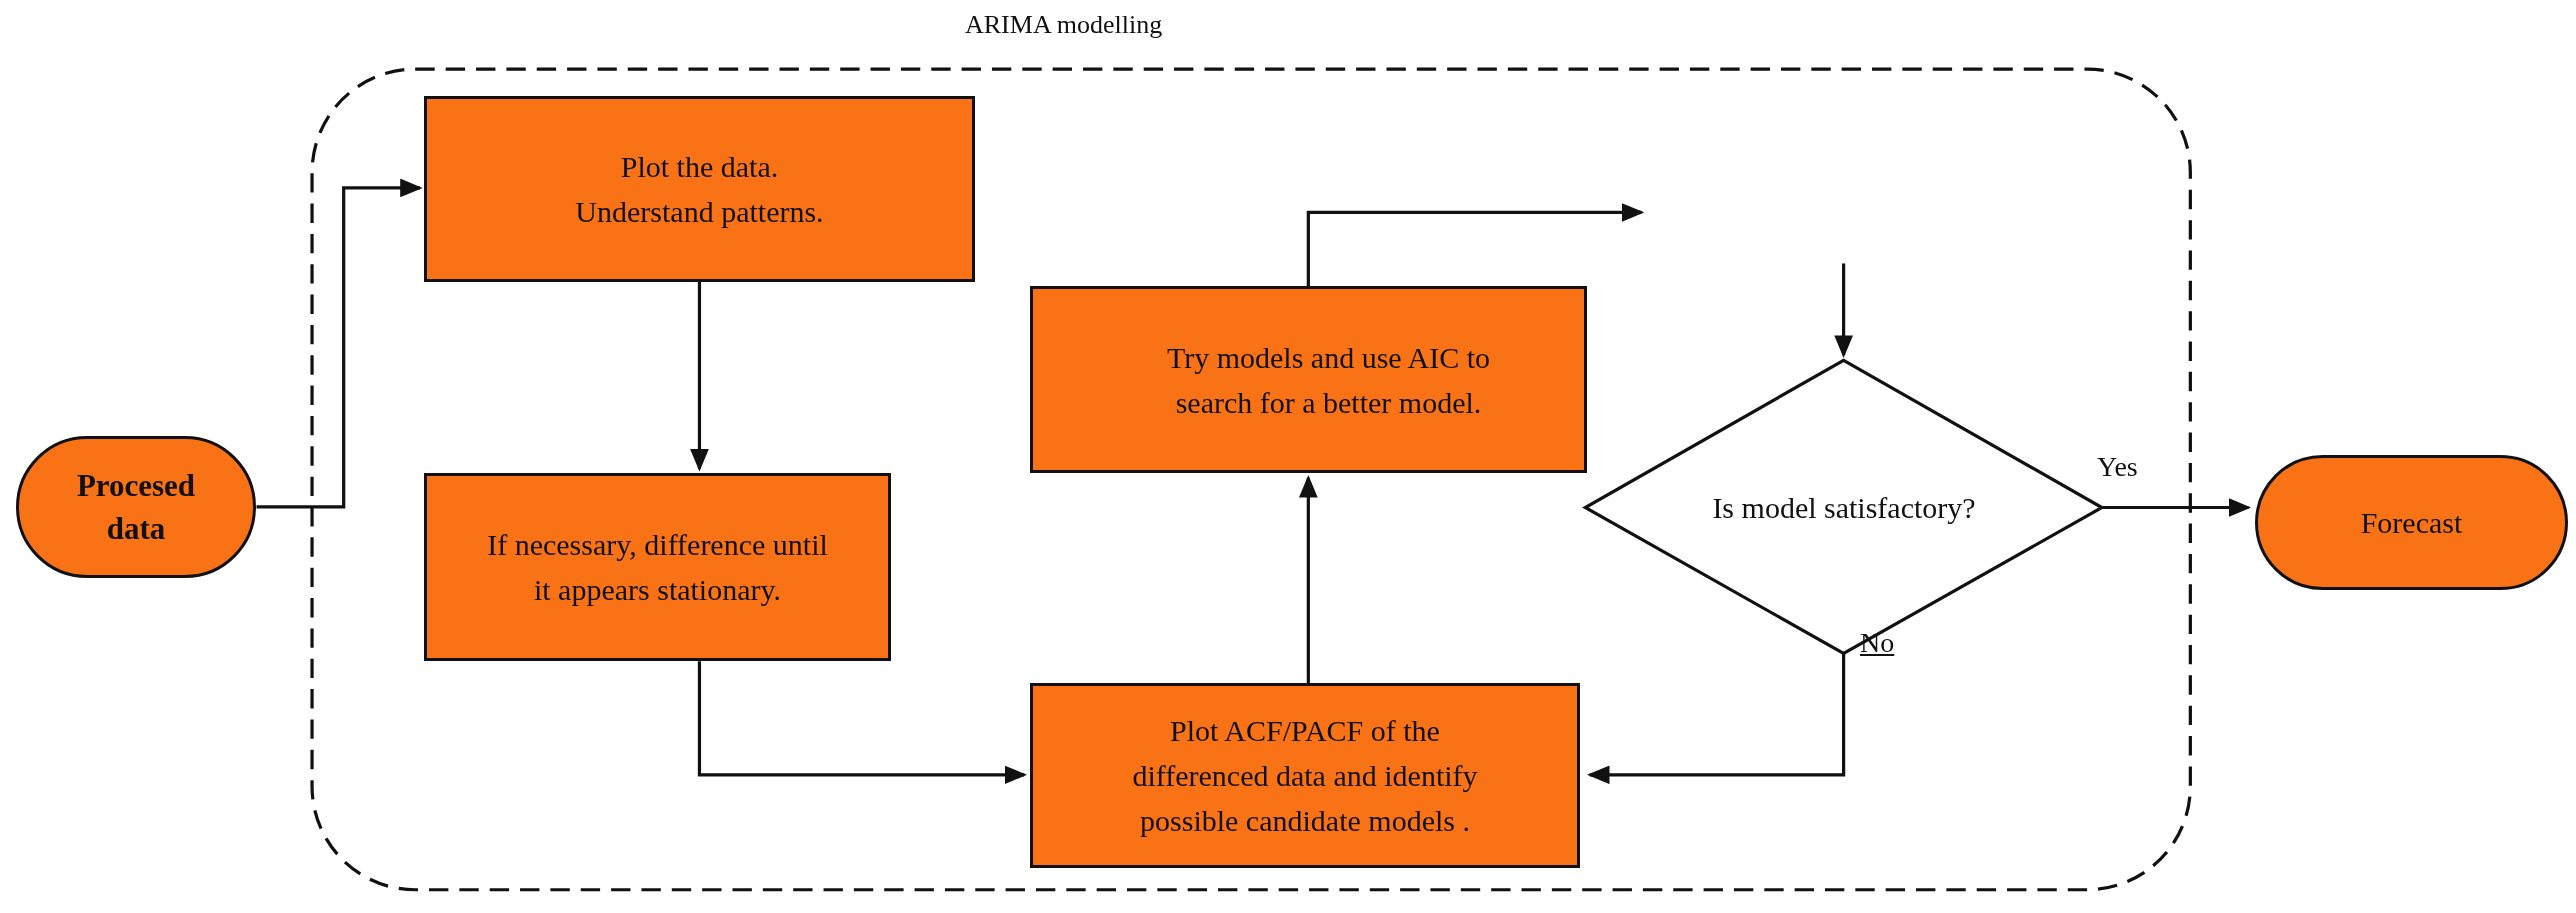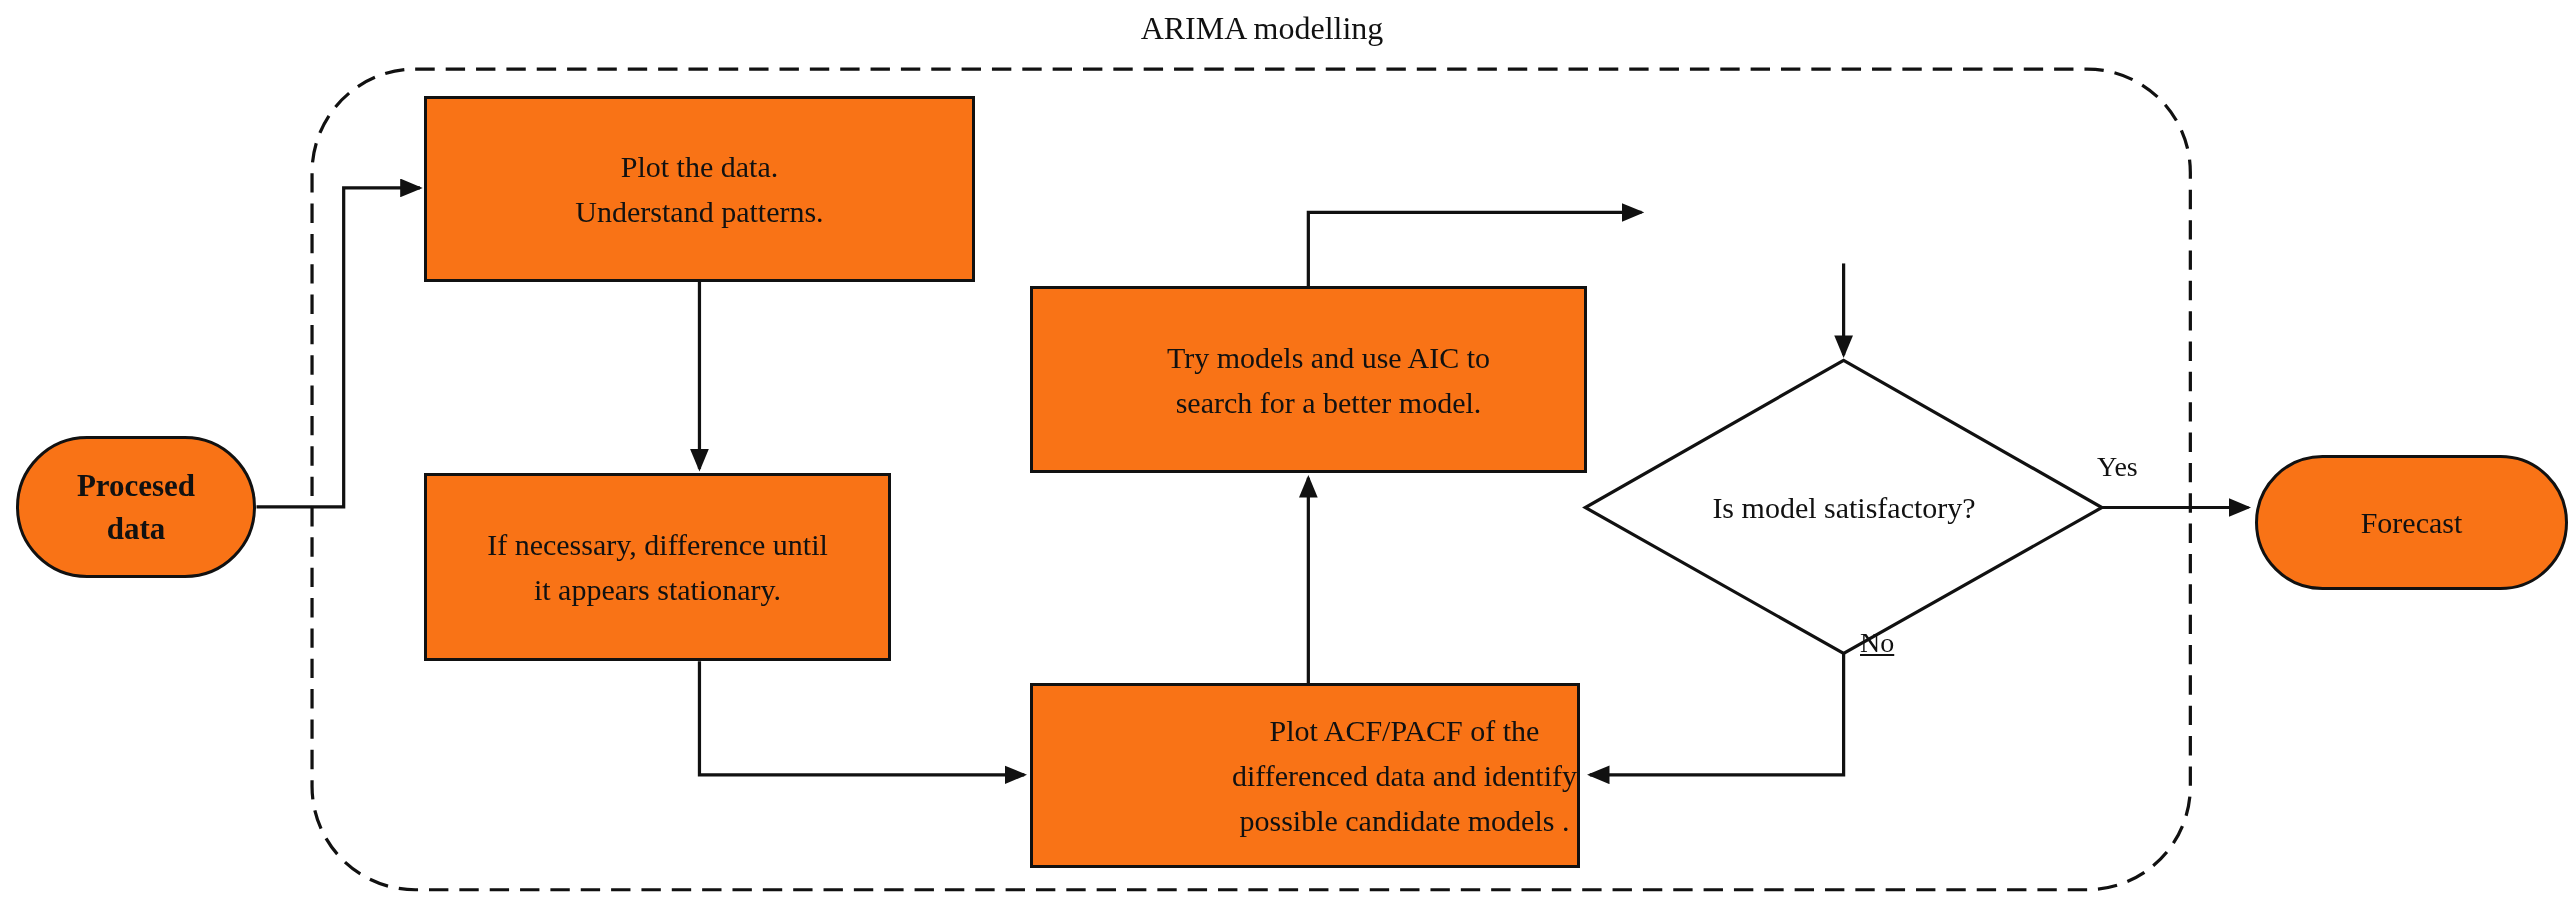--- a/index.html
+++ b/index.html
@@ -28,8 +28,8 @@
     left: 965px;
     top: 9px;
     width: 594px;
-    text-align: center;
-    font-size: 32px;
+    text-align: left;
+    font-size: 26px;
     line-height: 1.2;
     white-space: pre-line;
   }

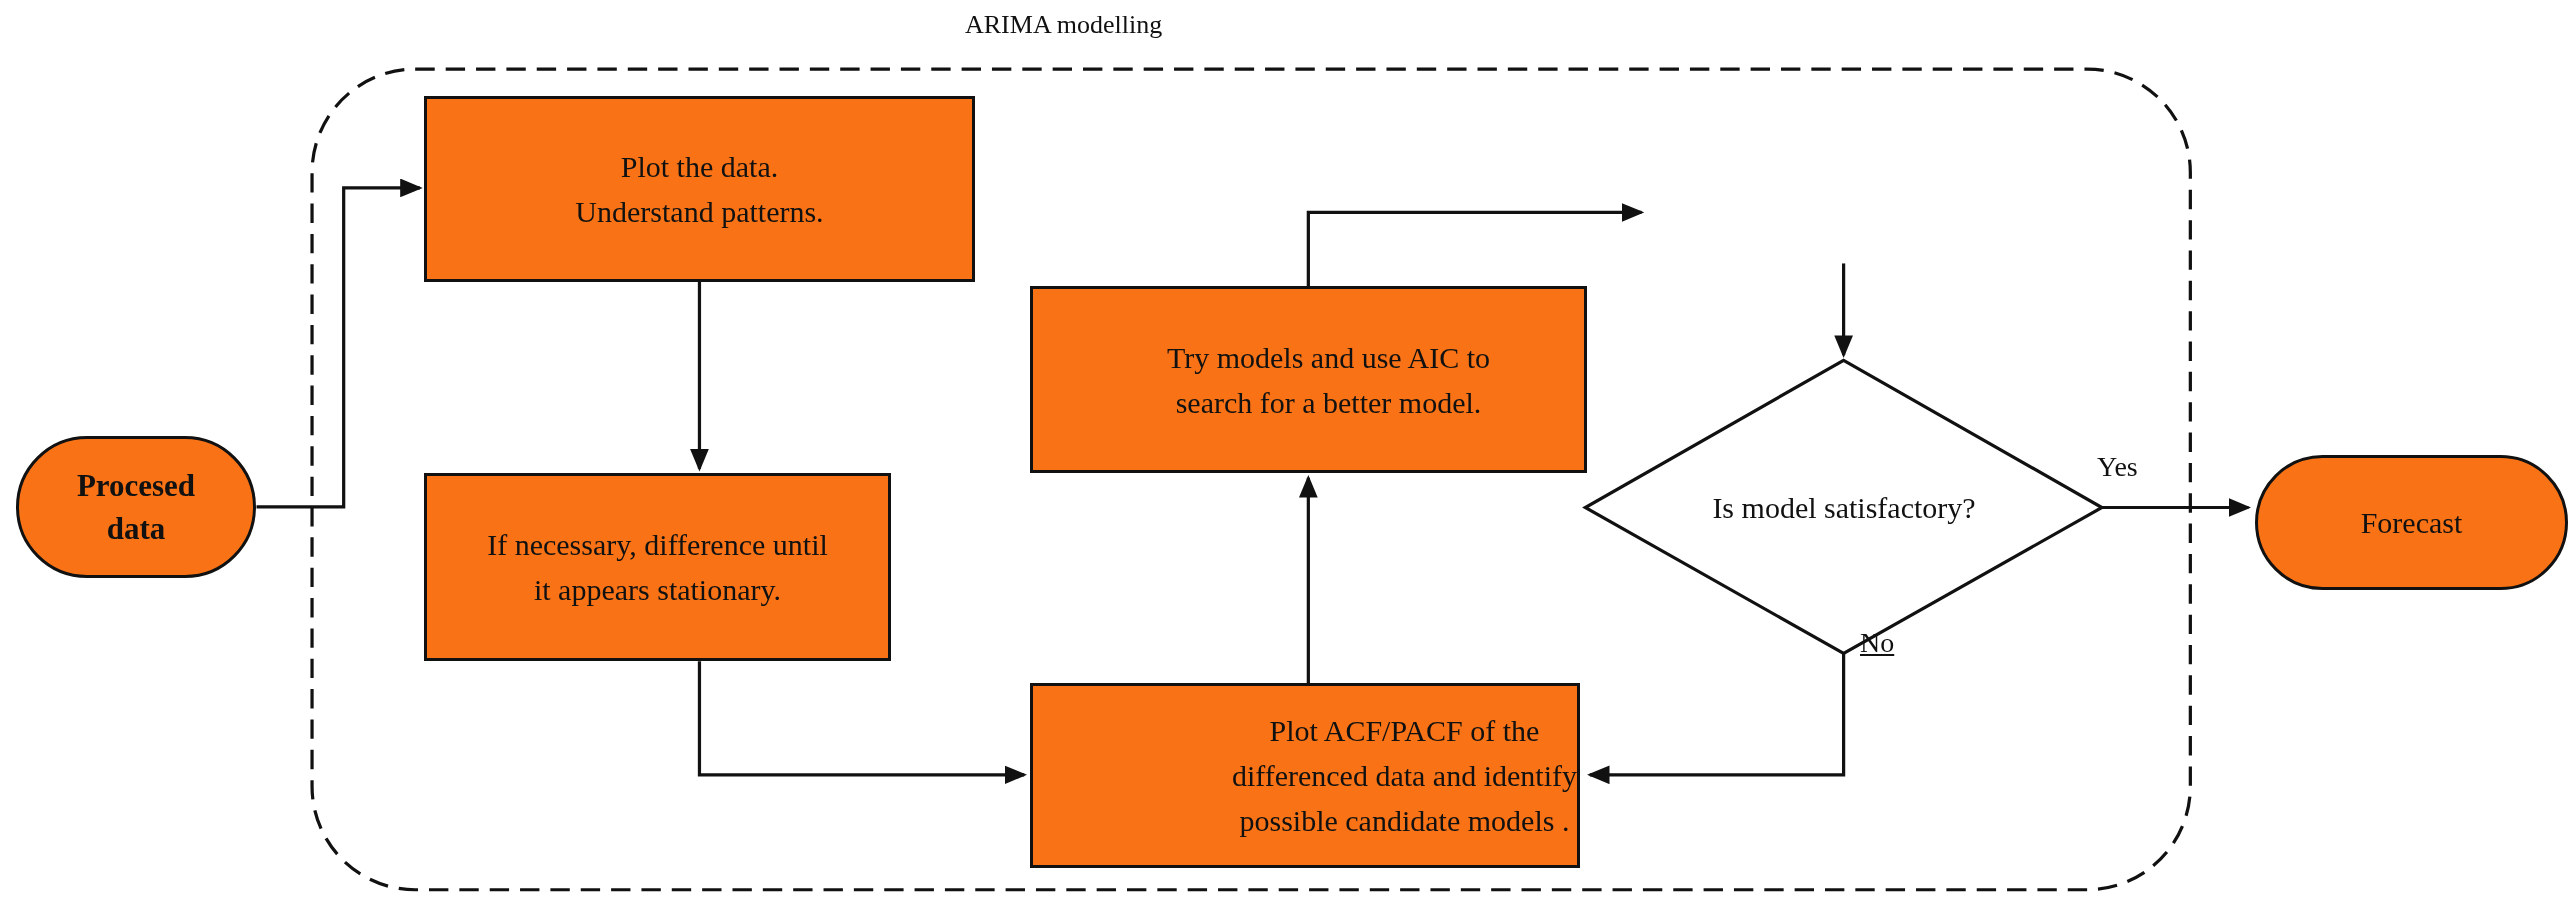--- a/index.html
+++ b/index.html
@@ -120,7 +120,7 @@
 search for a better model.</span>
   </div>
 
-  <div class="box" style="left:1030px; top:683px; width:550px; height:185px;justify-content:flex-end;">
+  <div class="box" style="left:1030px; top:683px; width:550px; height:185px;">
     <span>Plot ACF/PACF of the
 differenced data and identify
 possible candidate models .</span>

